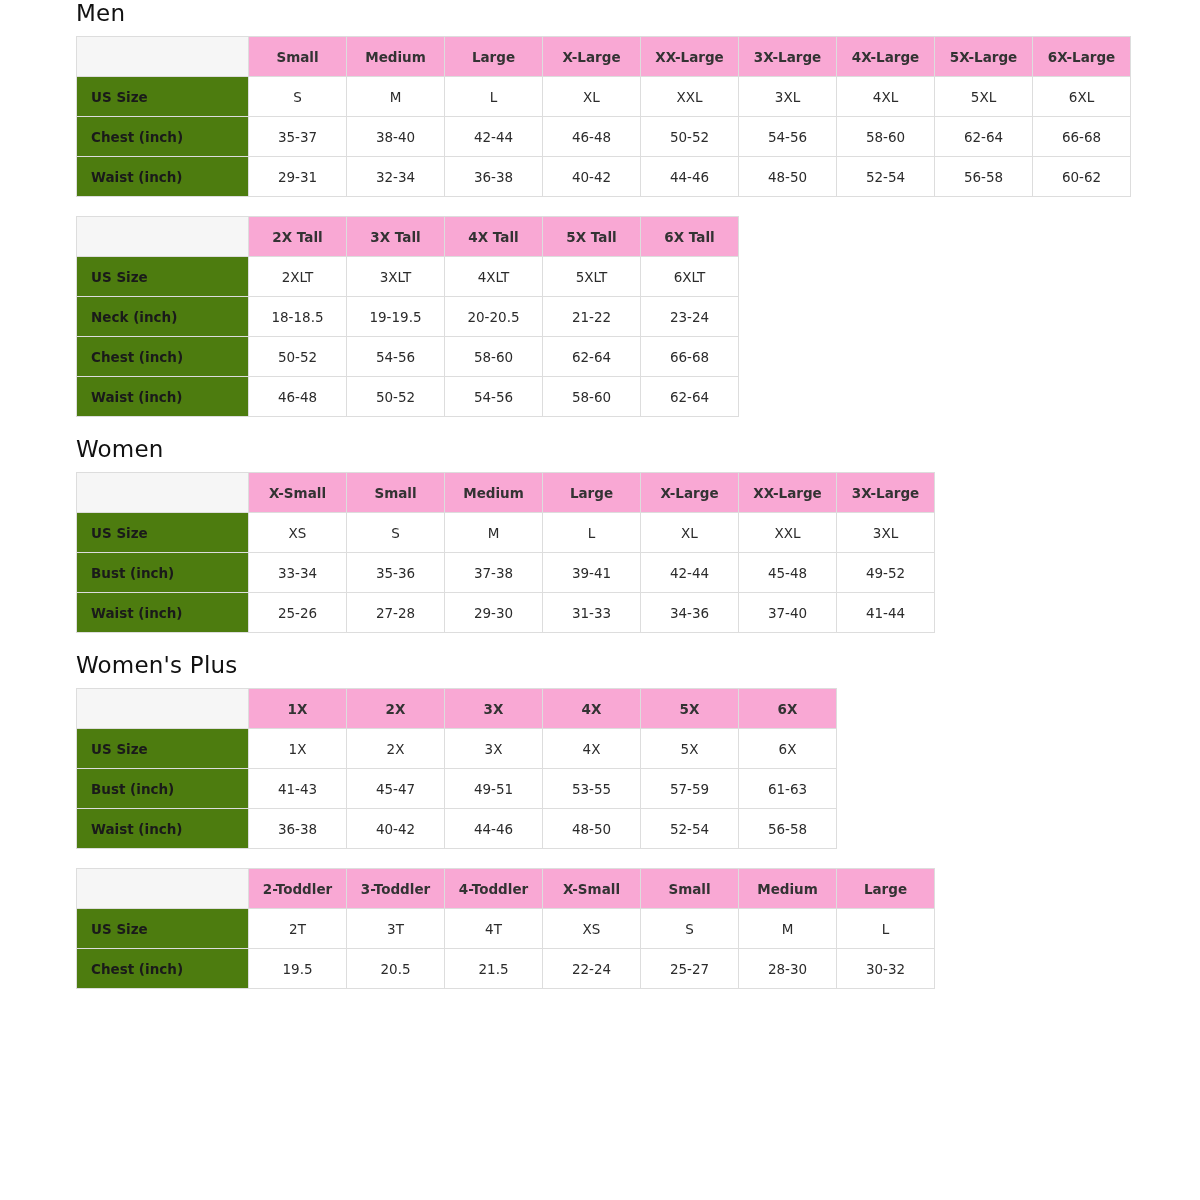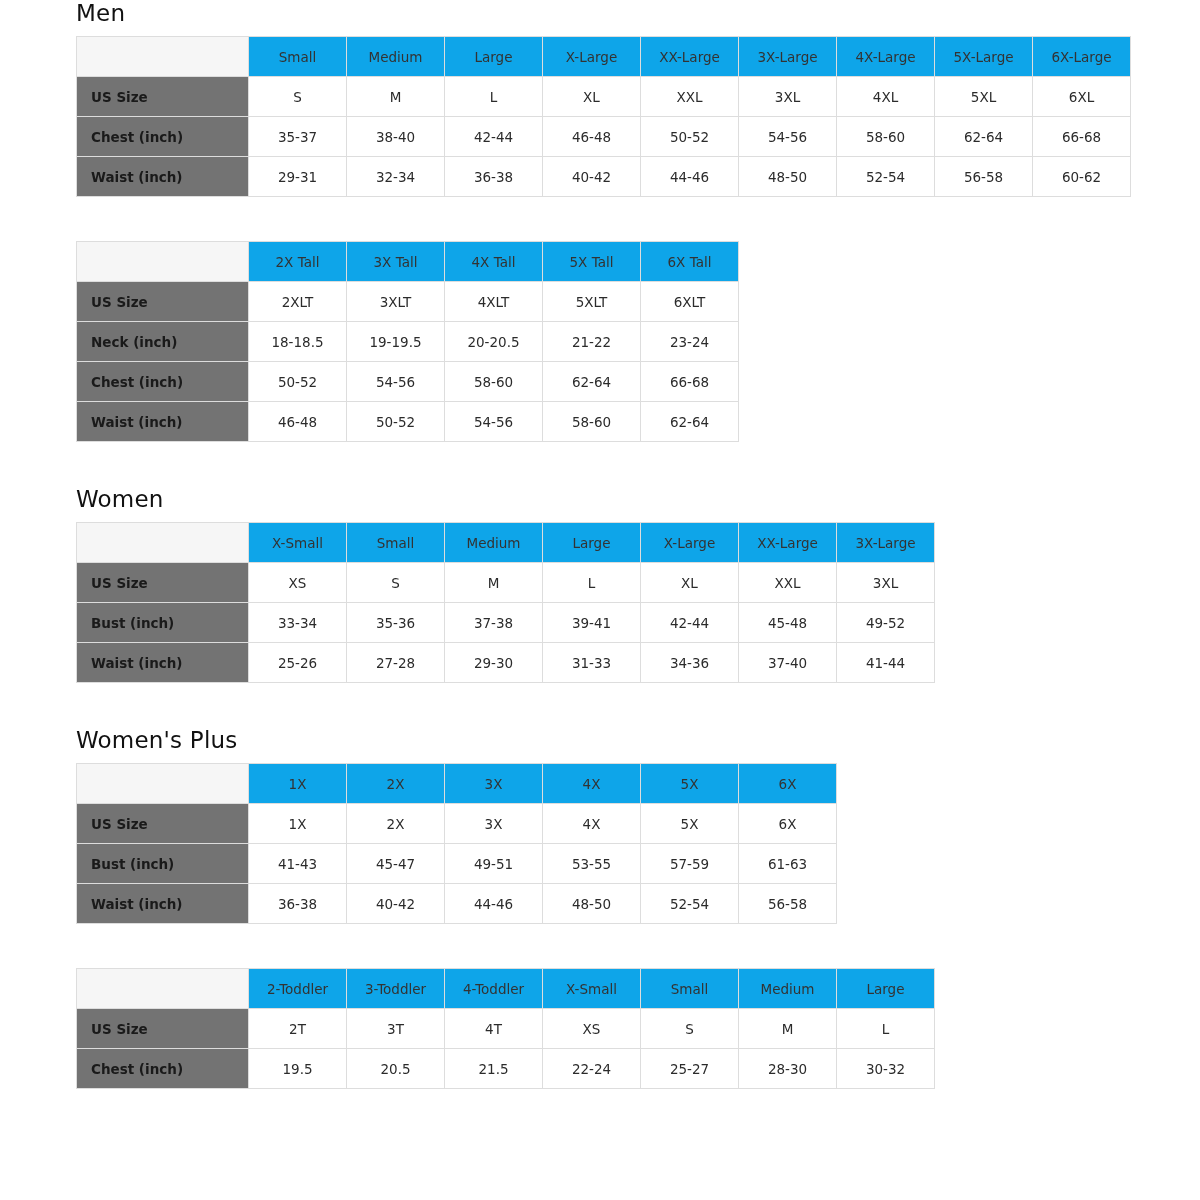--- a/index.html
+++ b/index.html
@@ -18,7 +18,7 @@
     padding: 0 0 0 0;
   }
   .section {
-    margin-bottom: 44px;
+    margin-bottom: 19px;
   }
   .section-head {
     display: flex;

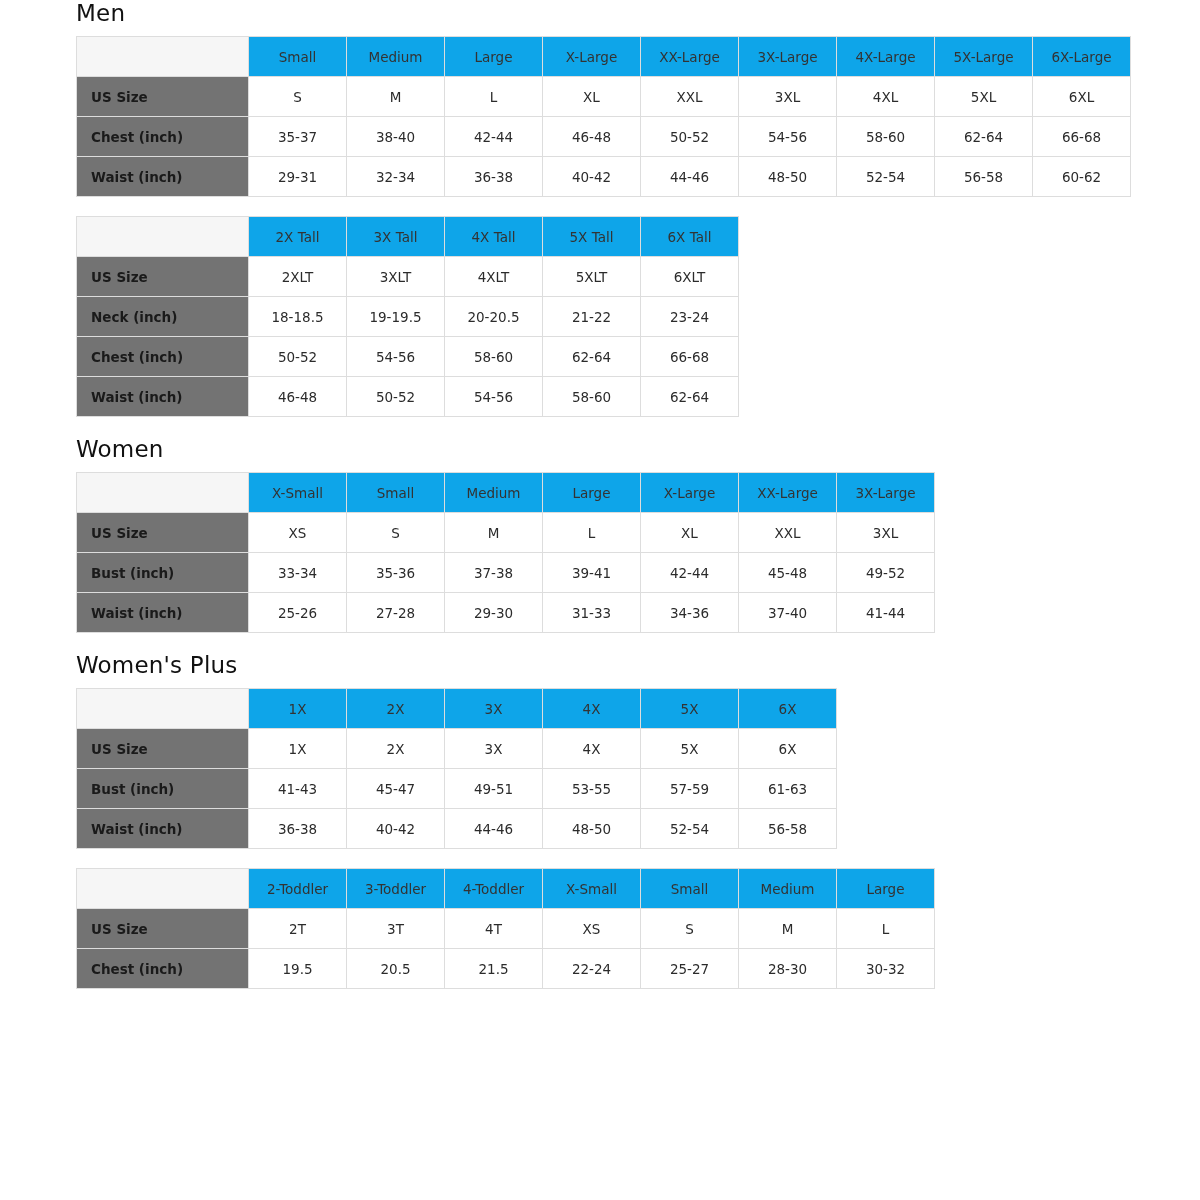--- a/index.html
+++ b/index.html
@@ -56,9 +56,9 @@
     background: #ffffff;
   }
   table th.col-head {
-    font-weight: 400;
+    font-weight: 700;
     color: #333333;
-    background: #0ea5e9;
+    background: #f9a8d4;
   }
   table th.row-head {
     text-align: left;

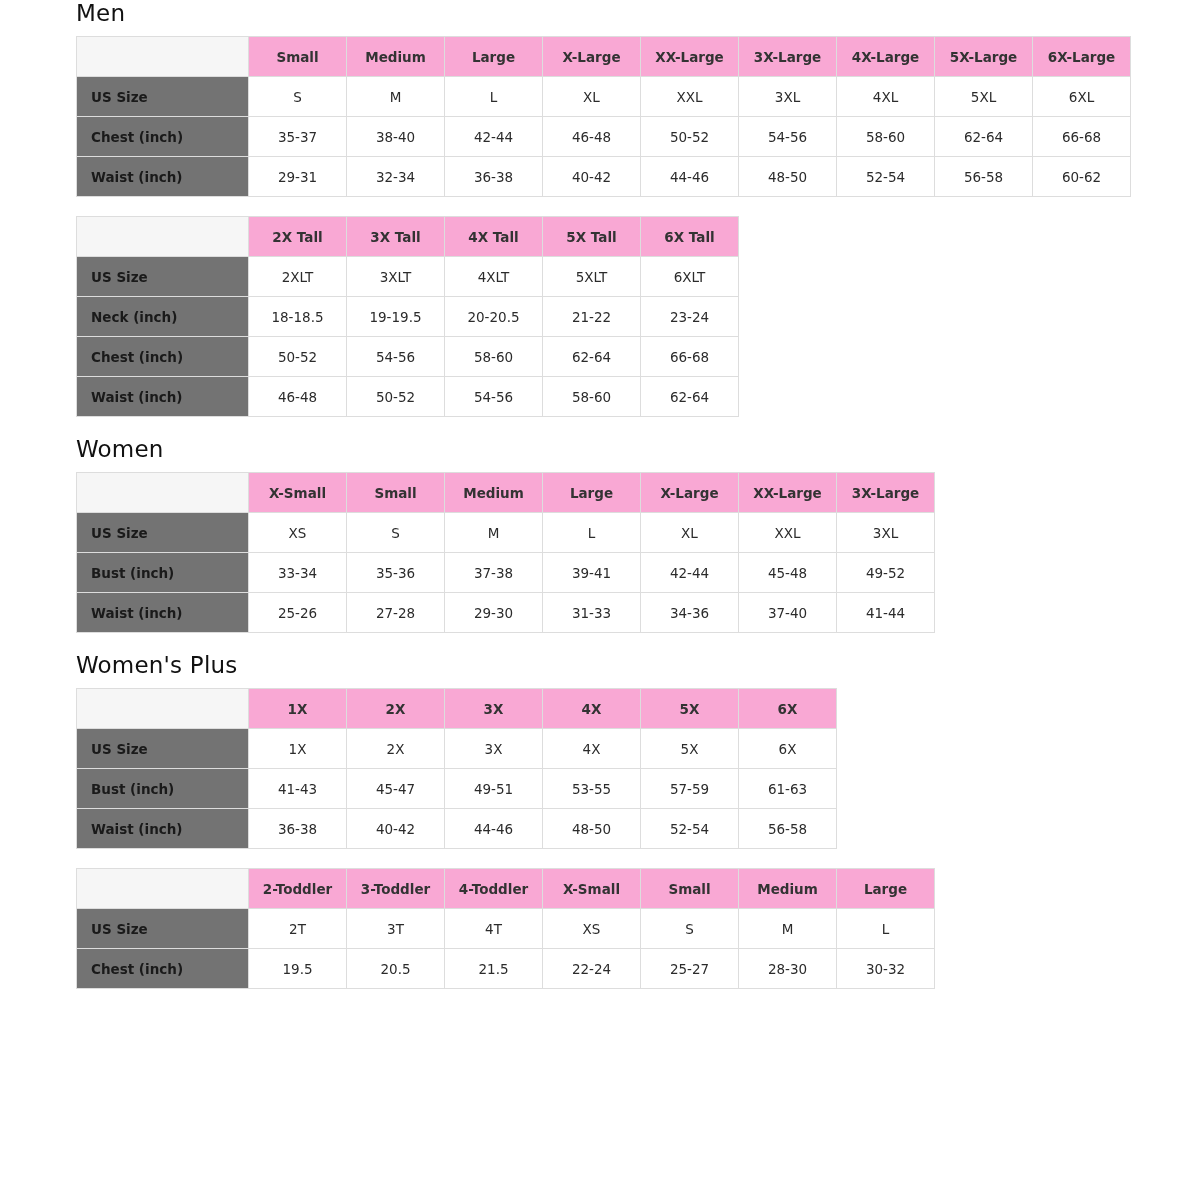--- a/index.html
+++ b/index.html
@@ -65,7 +65,7 @@
     padding-left: 14px;
     font-weight: bold;
     color: #1a1a1a;
-    background: #737373;
+    background: #4d7c0f;
     font-size: 13.5px;
   }
   table th.corner {

